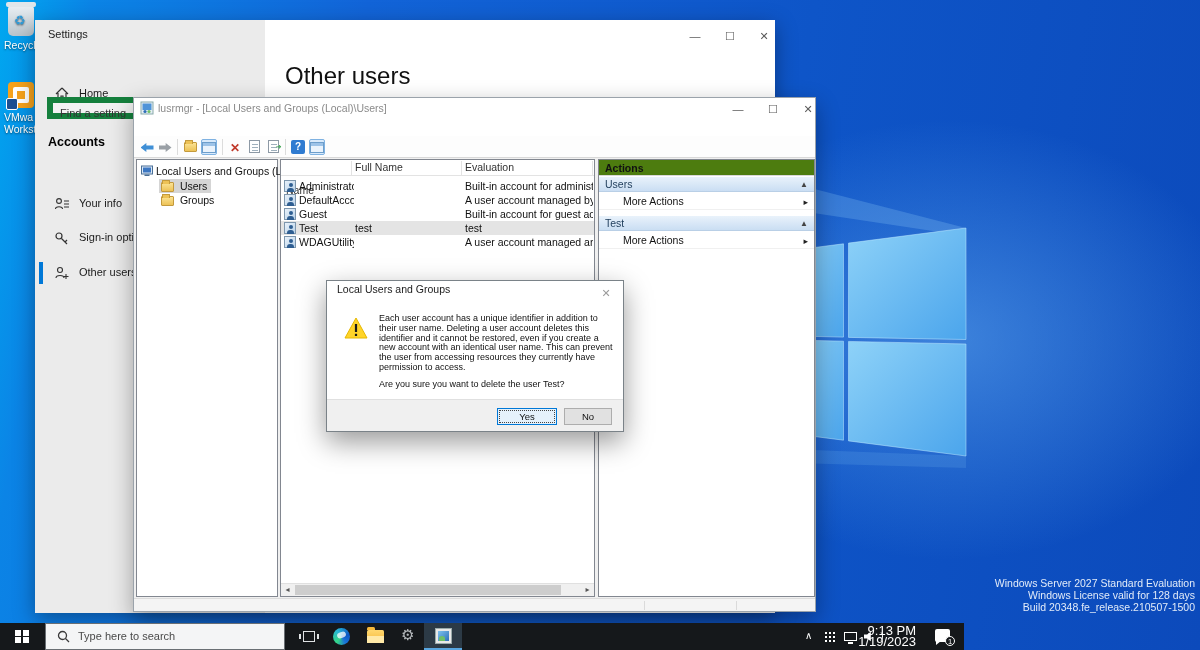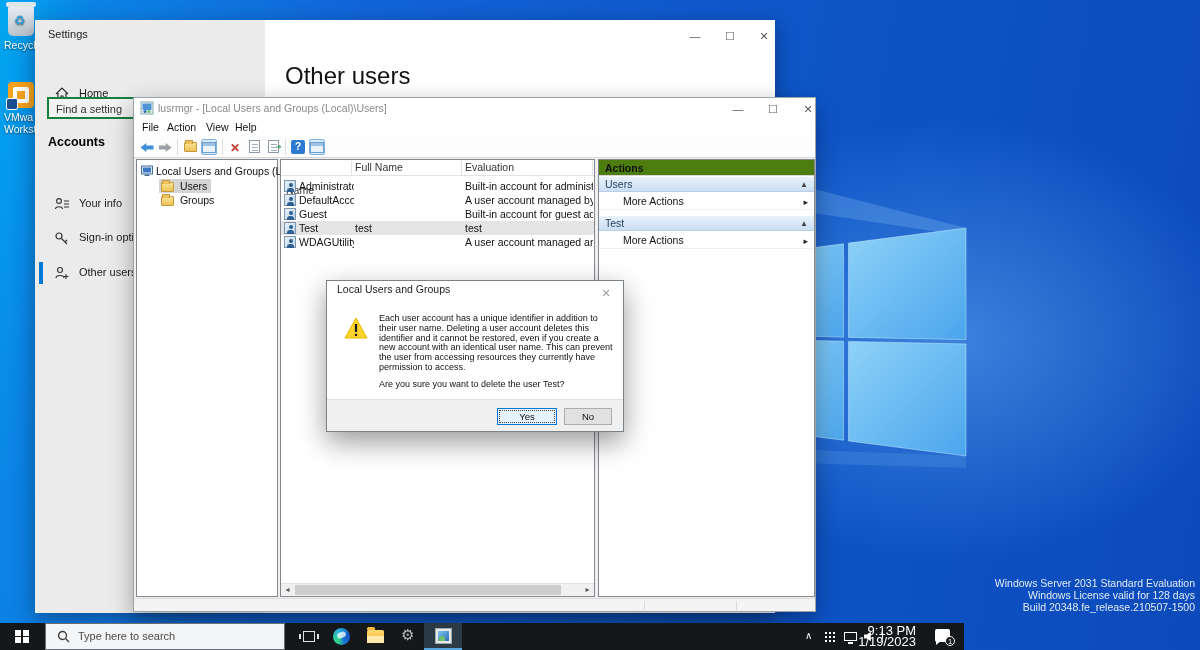--- a/index.html
+++ b/index.html
@@ -31,7 +31,7 @@
   .set-nav-item .ic { position:absolute; left:15px; top:5px; width:16px; height:16px; }
   .set-nav-item .lb { position:absolute; left:40px; top:6px; }
   .set-accent { position:absolute; left:0; top:2px; width:4px; height:22px; background:#0078d7; }
-  #find-box { position:absolute; left:12px; top:77px; width:150px; height:22px; background:#f2f2f2; border:2px solid #15803d; font-size:11px; color:#333; line-height:20px; padding-left:7px; }
+  #find-box { position:absolute; left:12px; top:77px; width:150px; height:22px; background:#f2f2f2; border:6px solid #15803d; font-size:11px; color:#333; line-height:20px; padding-left:7px; }
   #accounts-head { position:absolute; left:13px; top:115px; font-size:12.5px; font-weight:bold; color:#000; }
   #other-users-title { position:absolute; left:250px; top:42px; font-size:24px; font-weight:300; color:#111; }
 

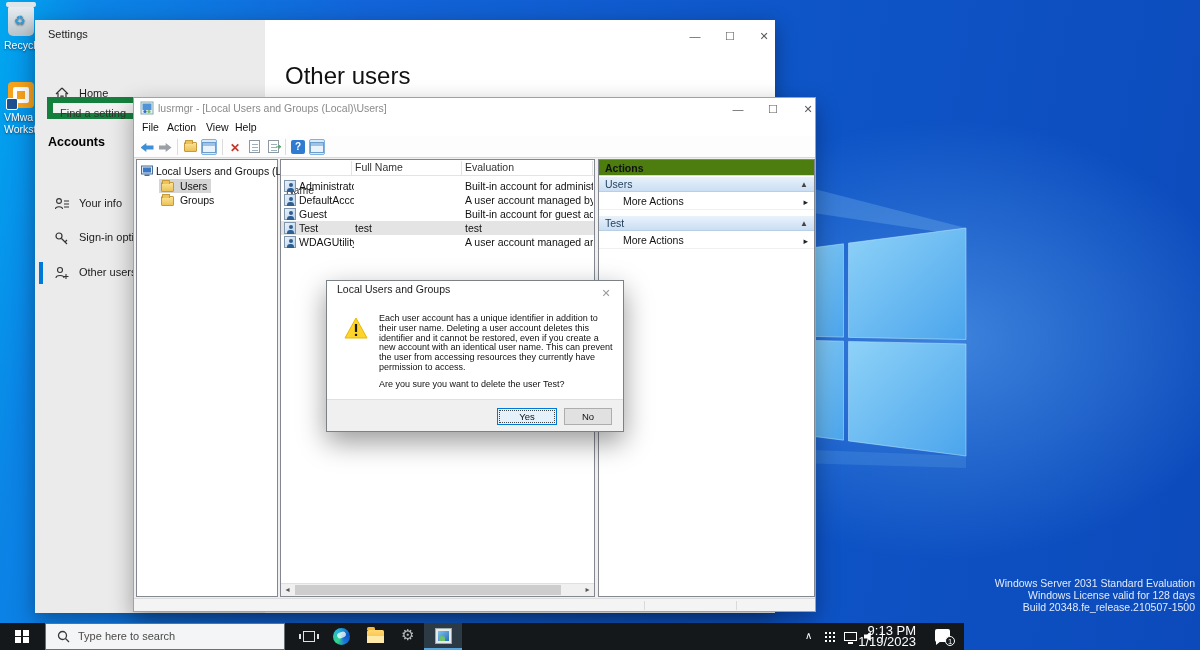--- a/index.html
+++ b/index.html
@@ -248,12 +248,6 @@
     <div class="win-ctrl" style="left:659px; top:1px;">✕</div>
   </div>
 
-  <div id="mmc-menubar">
-    <span class="menu-item" style="left:8px;">File</span>
-    <span class="menu-item" style="left:33px;">Action</span>
-    <span class="menu-item" style="left:72px;">View</span>
-    <span class="menu-item" style="left:101px;">Help</span>
-  </div>
 
   <div id="mmc-toolbar">
     <div class="tb" style="left:5px;">

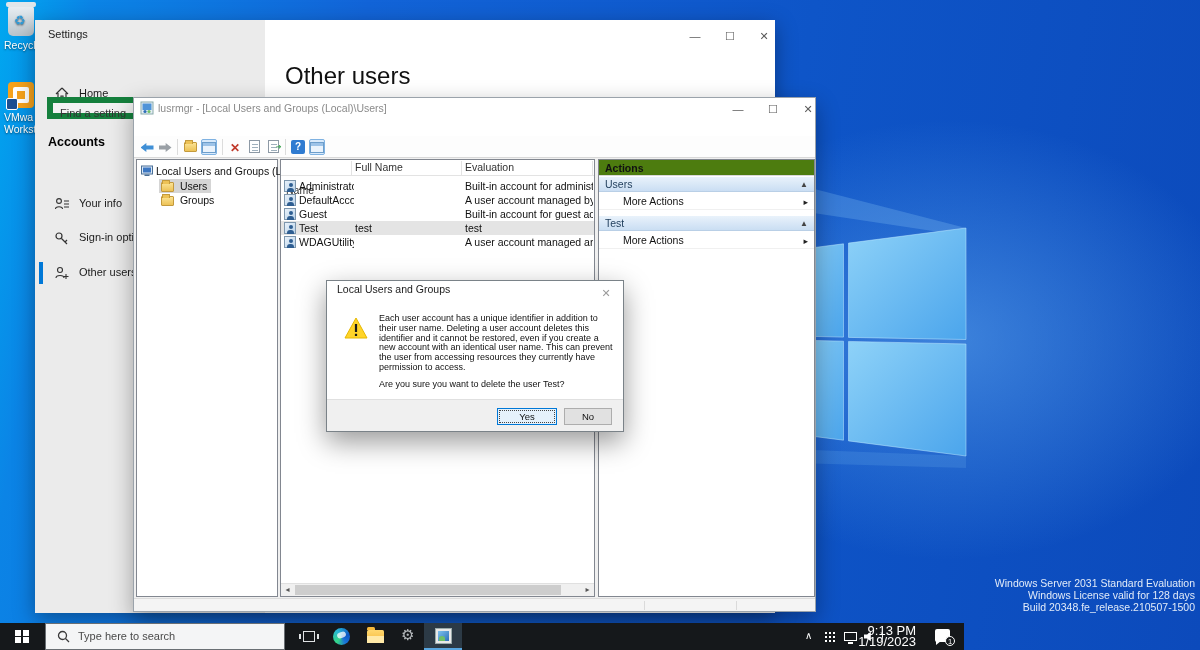--- a/index.html
+++ b/index.html
@@ -178,7 +178,7 @@
   </div>
 
   <div id="watermark">
-    <div>Windows Server 2031 Standard Evaluation</div>
+    <div>Windows Server 2027 Standard Evaluation</div>
     <div>Windows License valid for 128 days</div>
     <div>Build 20348.fe_release.210507-1500</div>
   </div>

